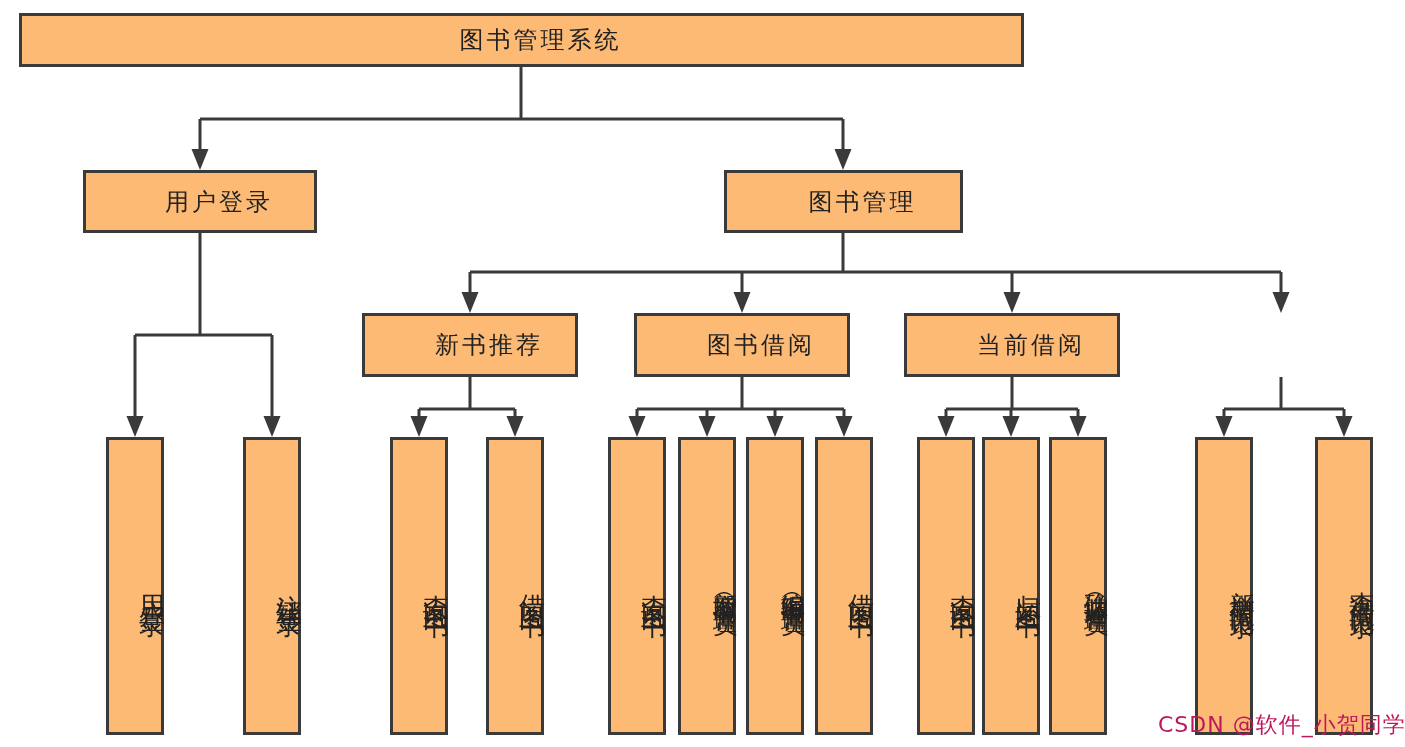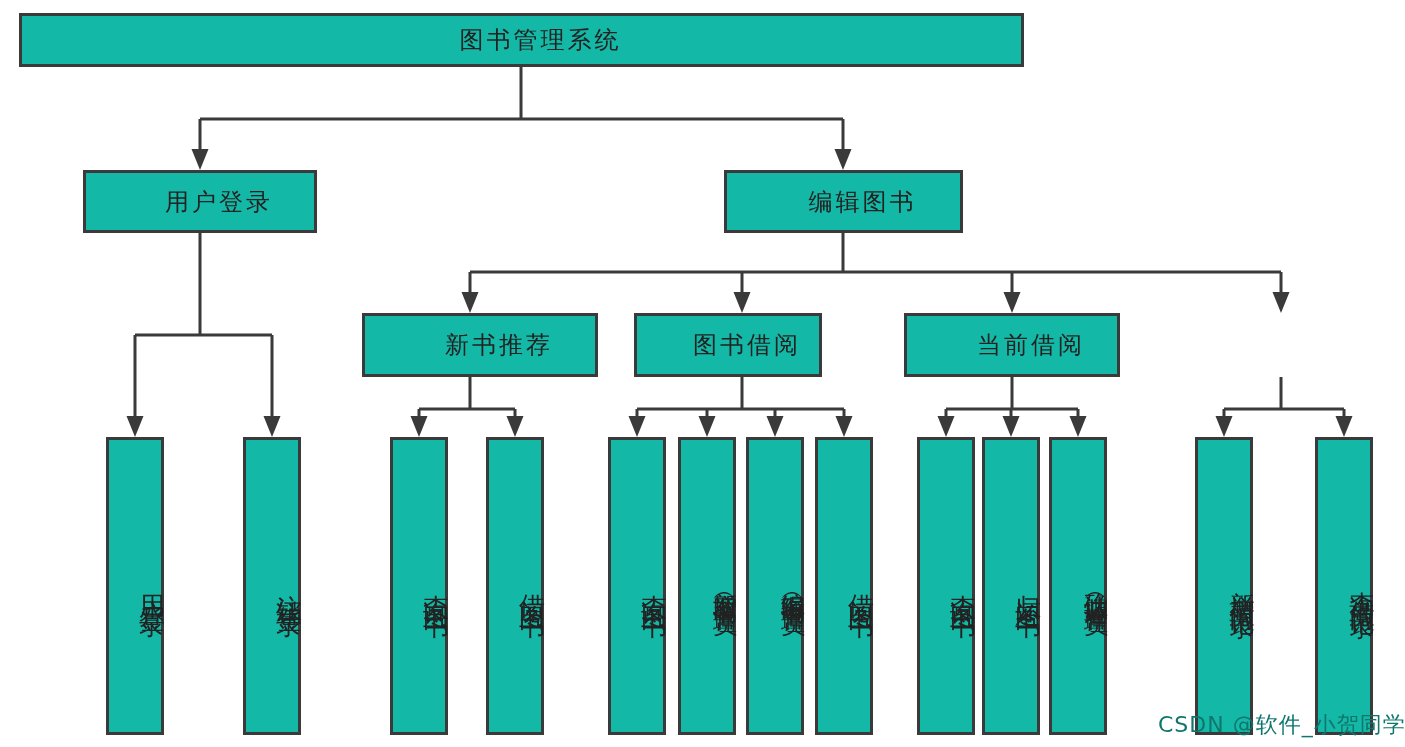--- a/index.html
+++ b/index.html
@@ -11,7 +11,7 @@
   .wires .line{fill:none;stroke:#3a3a3a;stroke-width:3;}
   .wires .head{fill:#3a3a3a;stroke:none;}
   .node{
-    position:absolute;box-sizing:border-box;background:#14b8a6;
+    position:absolute;box-sizing:border-box;background:#fdba74;
     border:3px solid #3a3a3a;display:flex;align-items:center;justify-content:center;
     z-index:2;
     padding-left:36px;

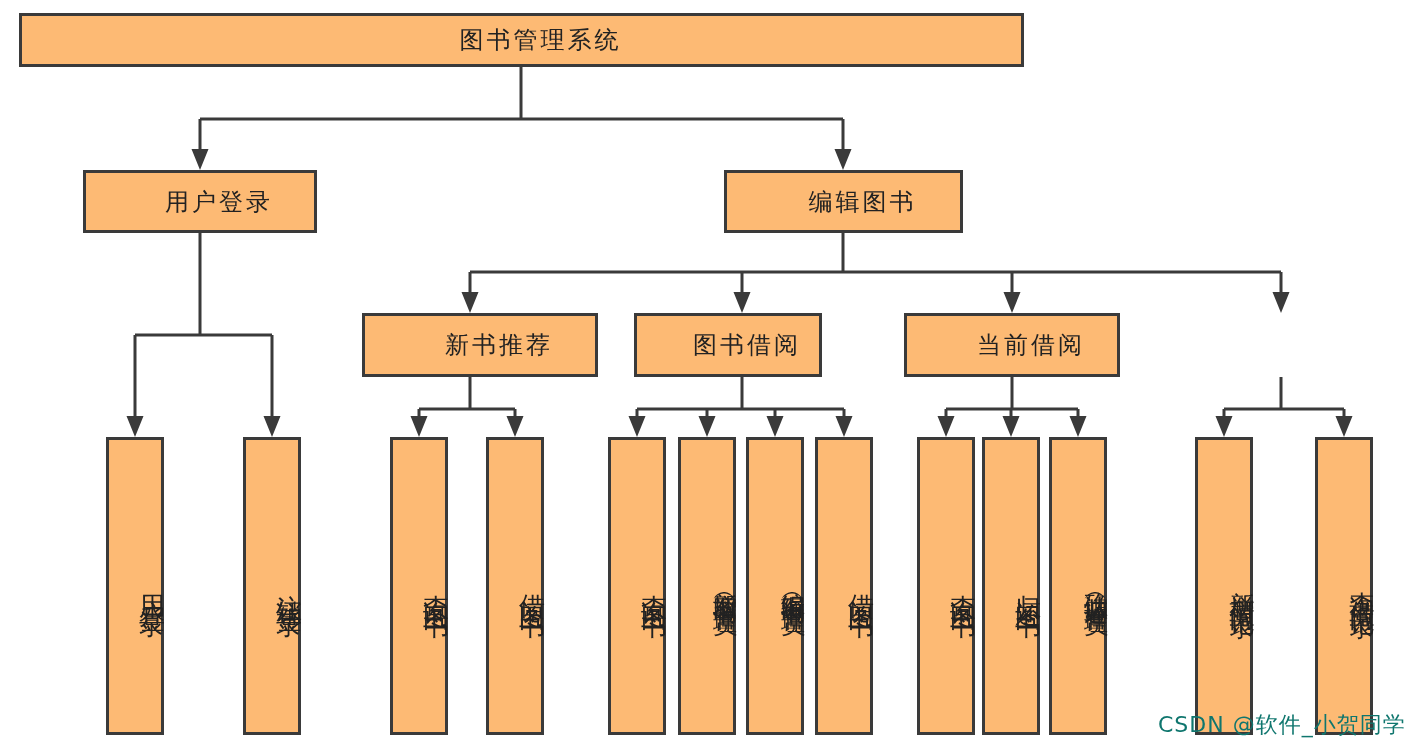--- a/index.html
+++ b/index.html
@@ -99,7 +99,7 @@
     <span class="lbl">用户登录</span>
   </div>
   <div class="node hbox" style="left:724px;top:170px;width:239px;height:63px;">
-    <span class="lbl">编辑图书</span>
+    <span class="lbl">图书管理</span>
   </div>
 
   <div class="node hbox" style="left:362px;top:313px;width:236px;height:64px;">

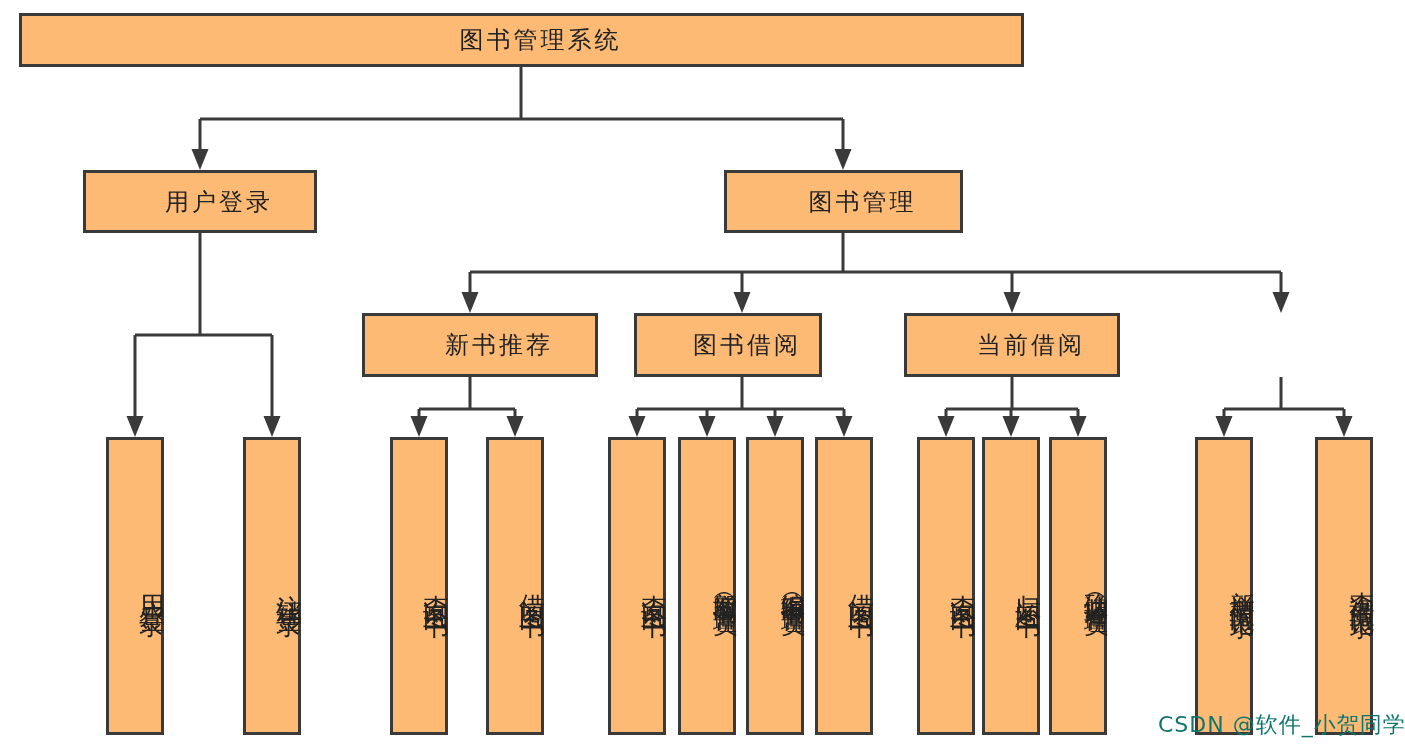--- a/index.html
+++ b/index.html
@@ -102,7 +102,7 @@
     <span class="lbl">图书管理</span>
   </div>
 
-  <div class="node hbox" style="left:362px;top:313px;width:236px;height:64px;">
+  <div class="node hbox" style="left:362px;top:313px;width:216px;height:64px;">
     <span class="lbl">新书推荐</span>
   </div>
   <div class="node hbox" style="left:634px;top:313px;width:188px;height:64px;">

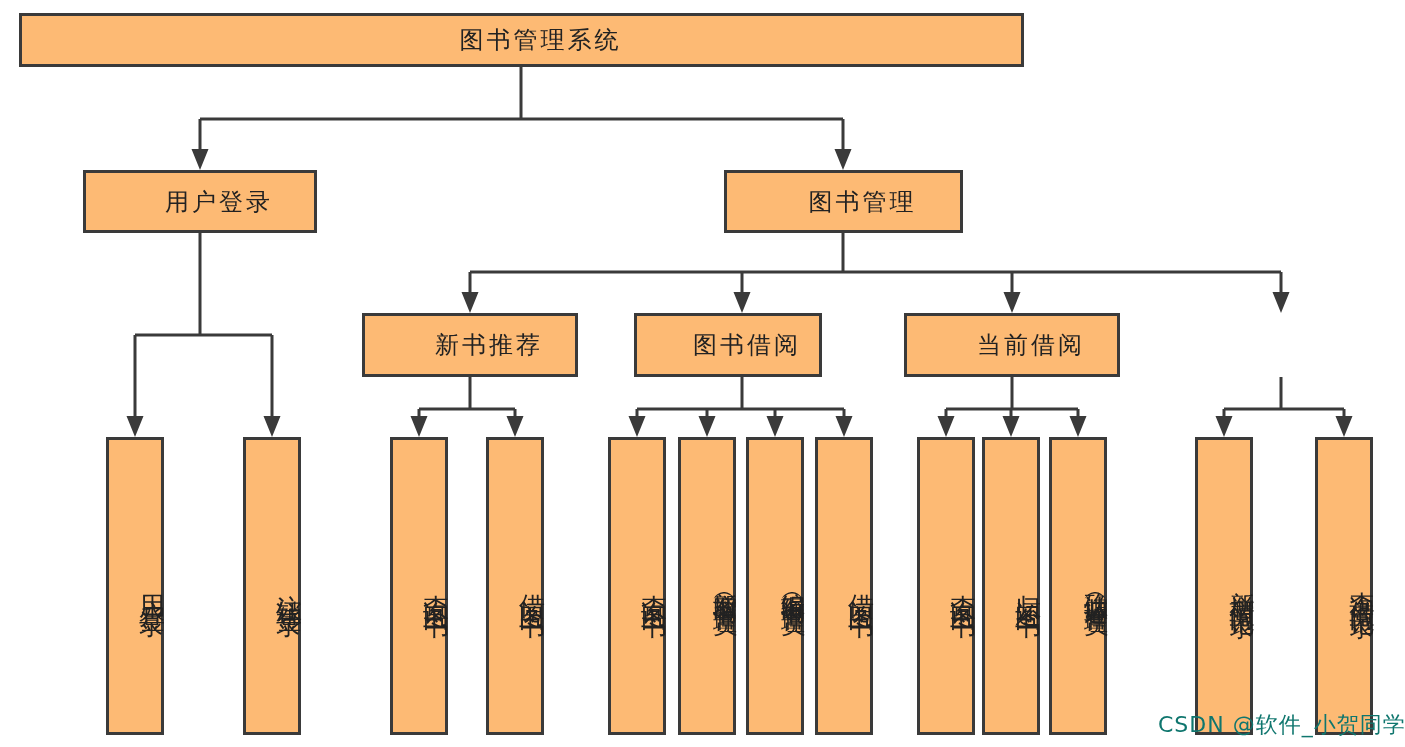--- a/index.html
+++ b/index.html
@@ -105,7 +105,7 @@
   <div class="node hbox" style="left:362px;top:313px;width:216px;height:64px;">
     <span class="lbl">新书推荐</span>
   </div>
-  <div class="node hbox" style="left:634px;top:313px;width:188px;height:64px;">
+  <div class="node hbox" style="left:634px;top:313px;width:216px;height:64px;">
     <span class="lbl">图书借阅</span>
   </div>
   <div class="node hbox" style="left:904px;top:313px;width:216px;height:64px;justify-content:center;">

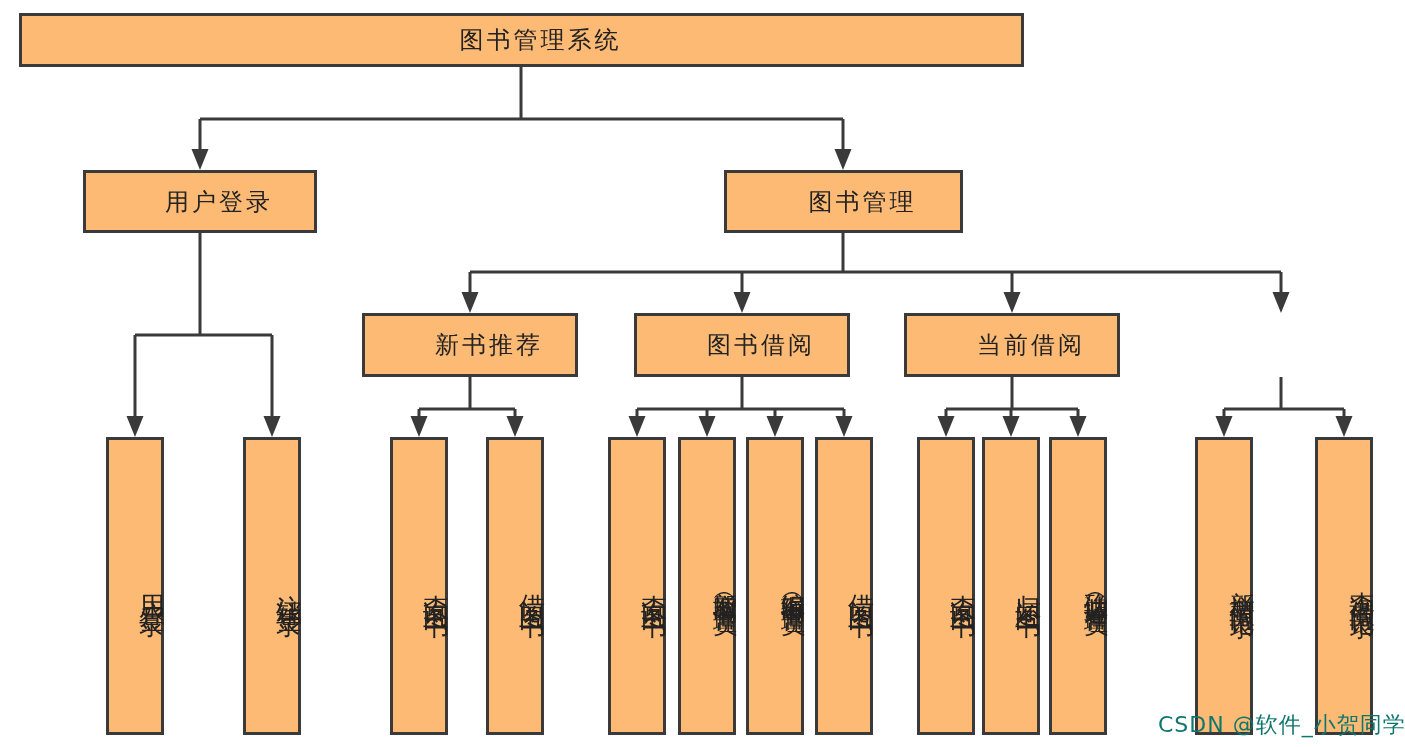--- a/index.html
+++ b/index.html
@@ -26,7 +26,7 @@
   .vbox.mid{font-size:25px;letter-spacing:5px;}
   .watermark{
     position:absolute;left:1158px;top:710px;z-index:3;
-    font-size:22px;color:#0f766e;white-space:nowrap;letter-spacing:1px;
+    font-size:22px;color:#be185d;white-space:nowrap;letter-spacing:1px;
   }
 </style>
 </head>

